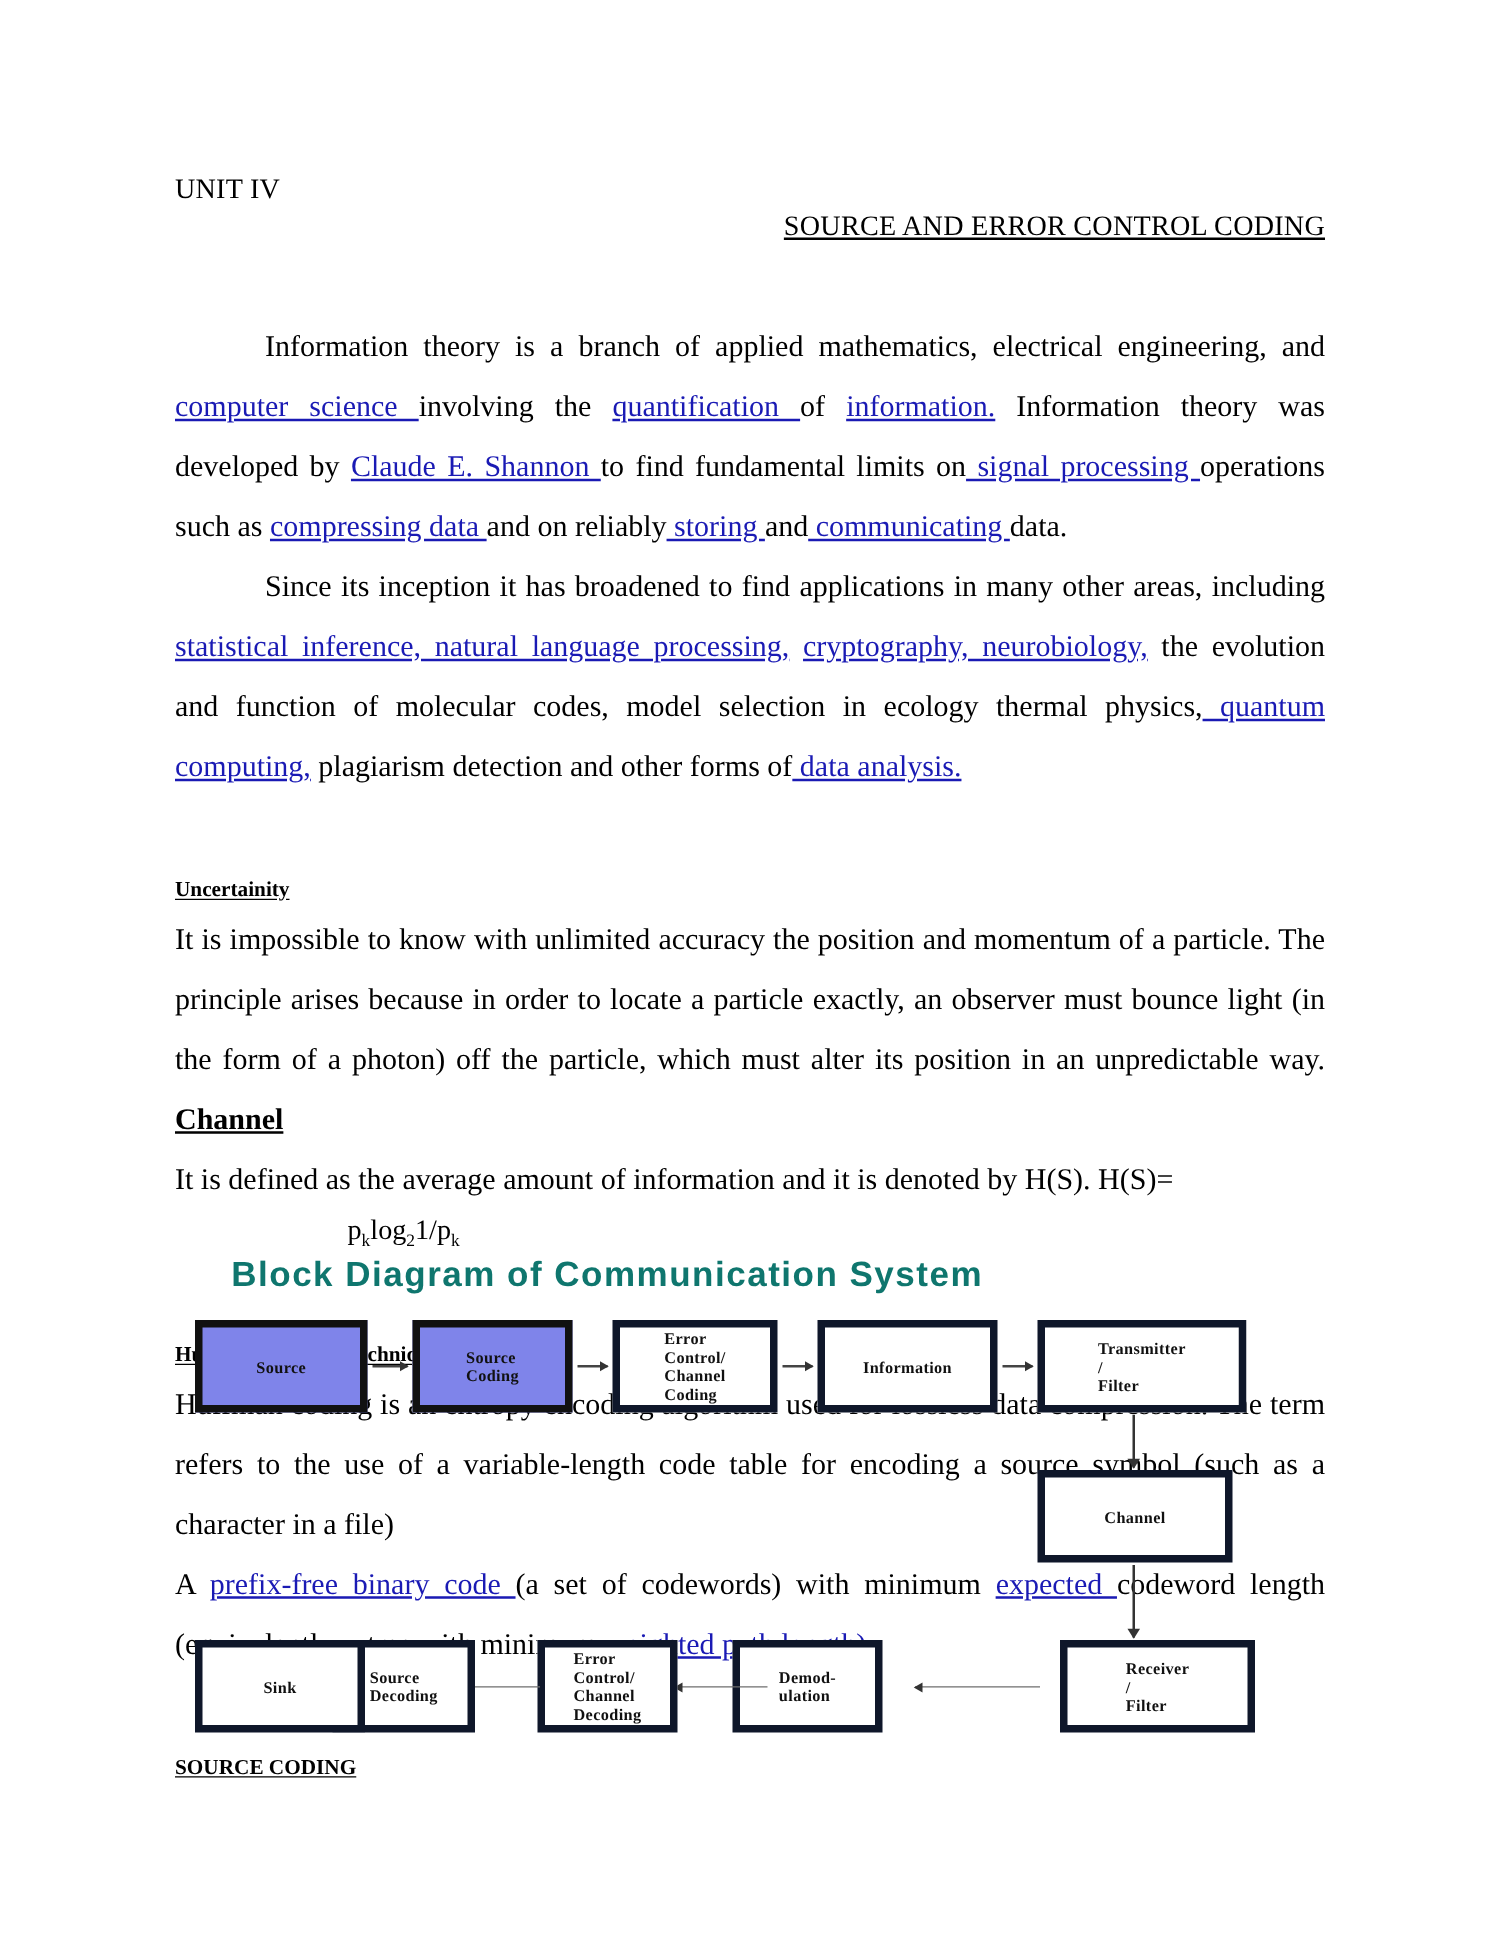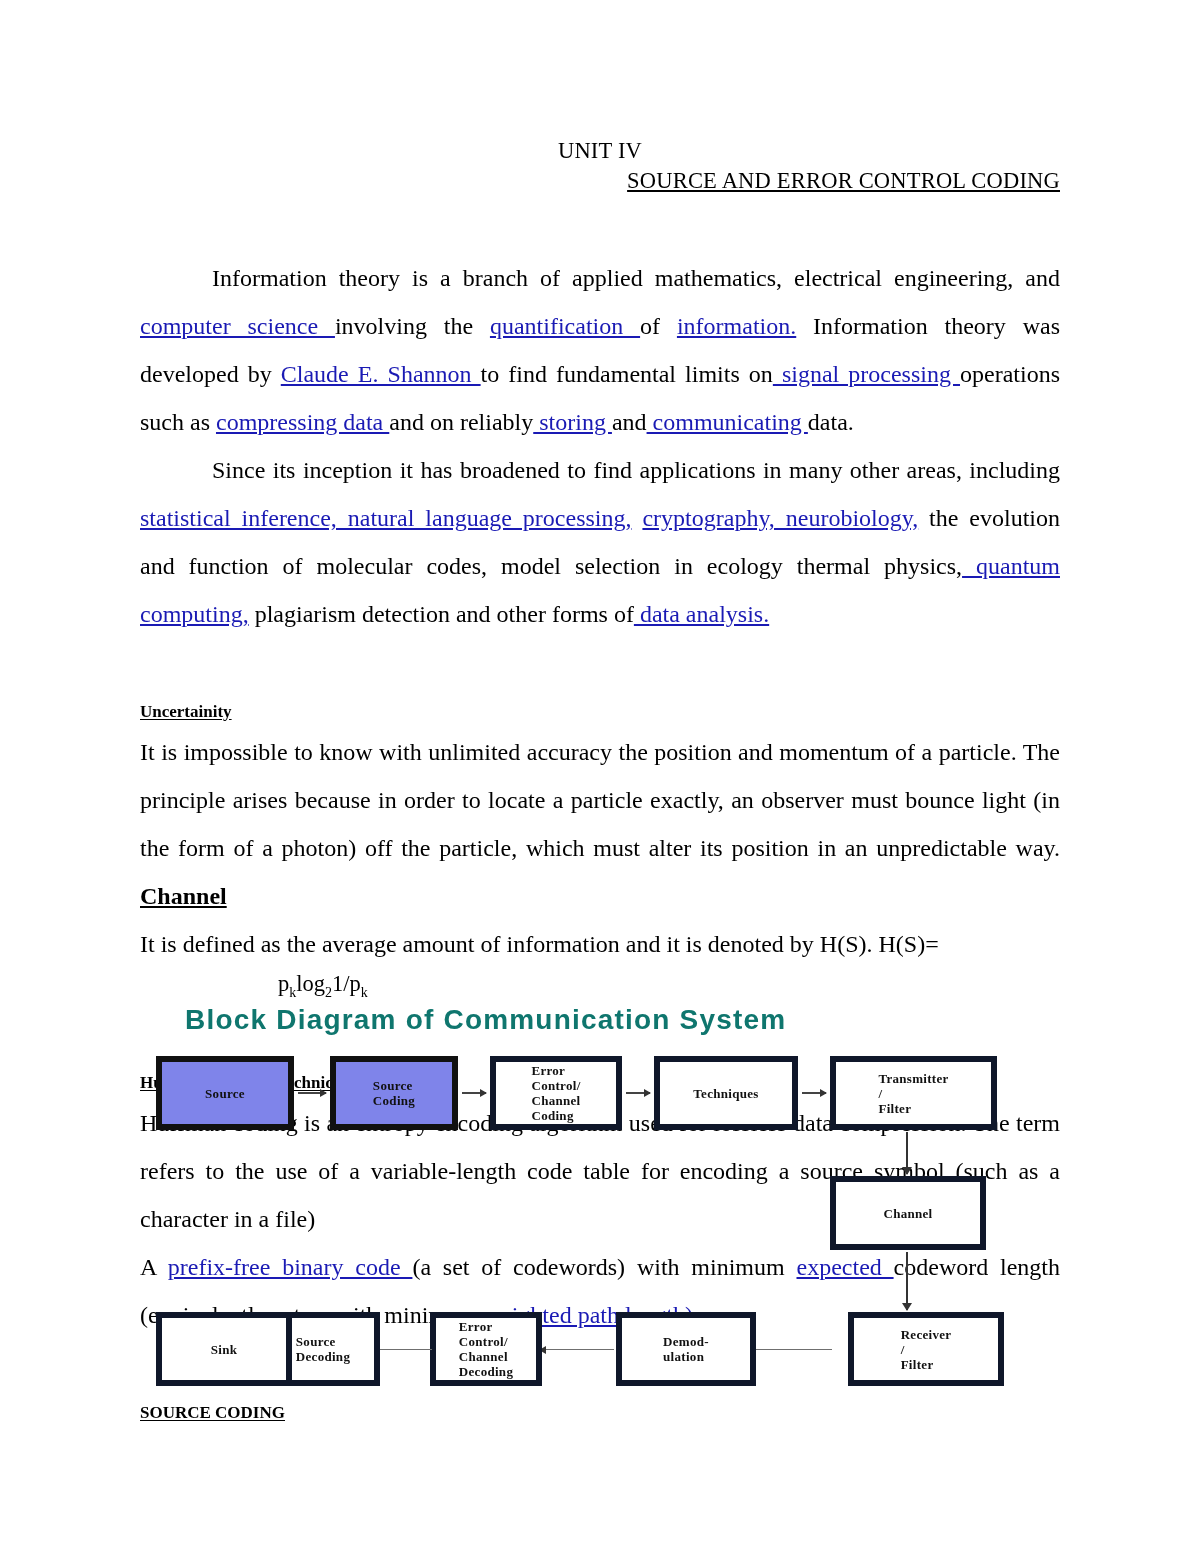--- a/index.html
+++ b/index.html
@@ -34,7 +34,7 @@
 
   
   .doc-title-1 {
-    text-align: center;
+    text-align: left;
     font-size: 22.5px;
     line-height: 30px;
     letter-spacing: 0.2px;

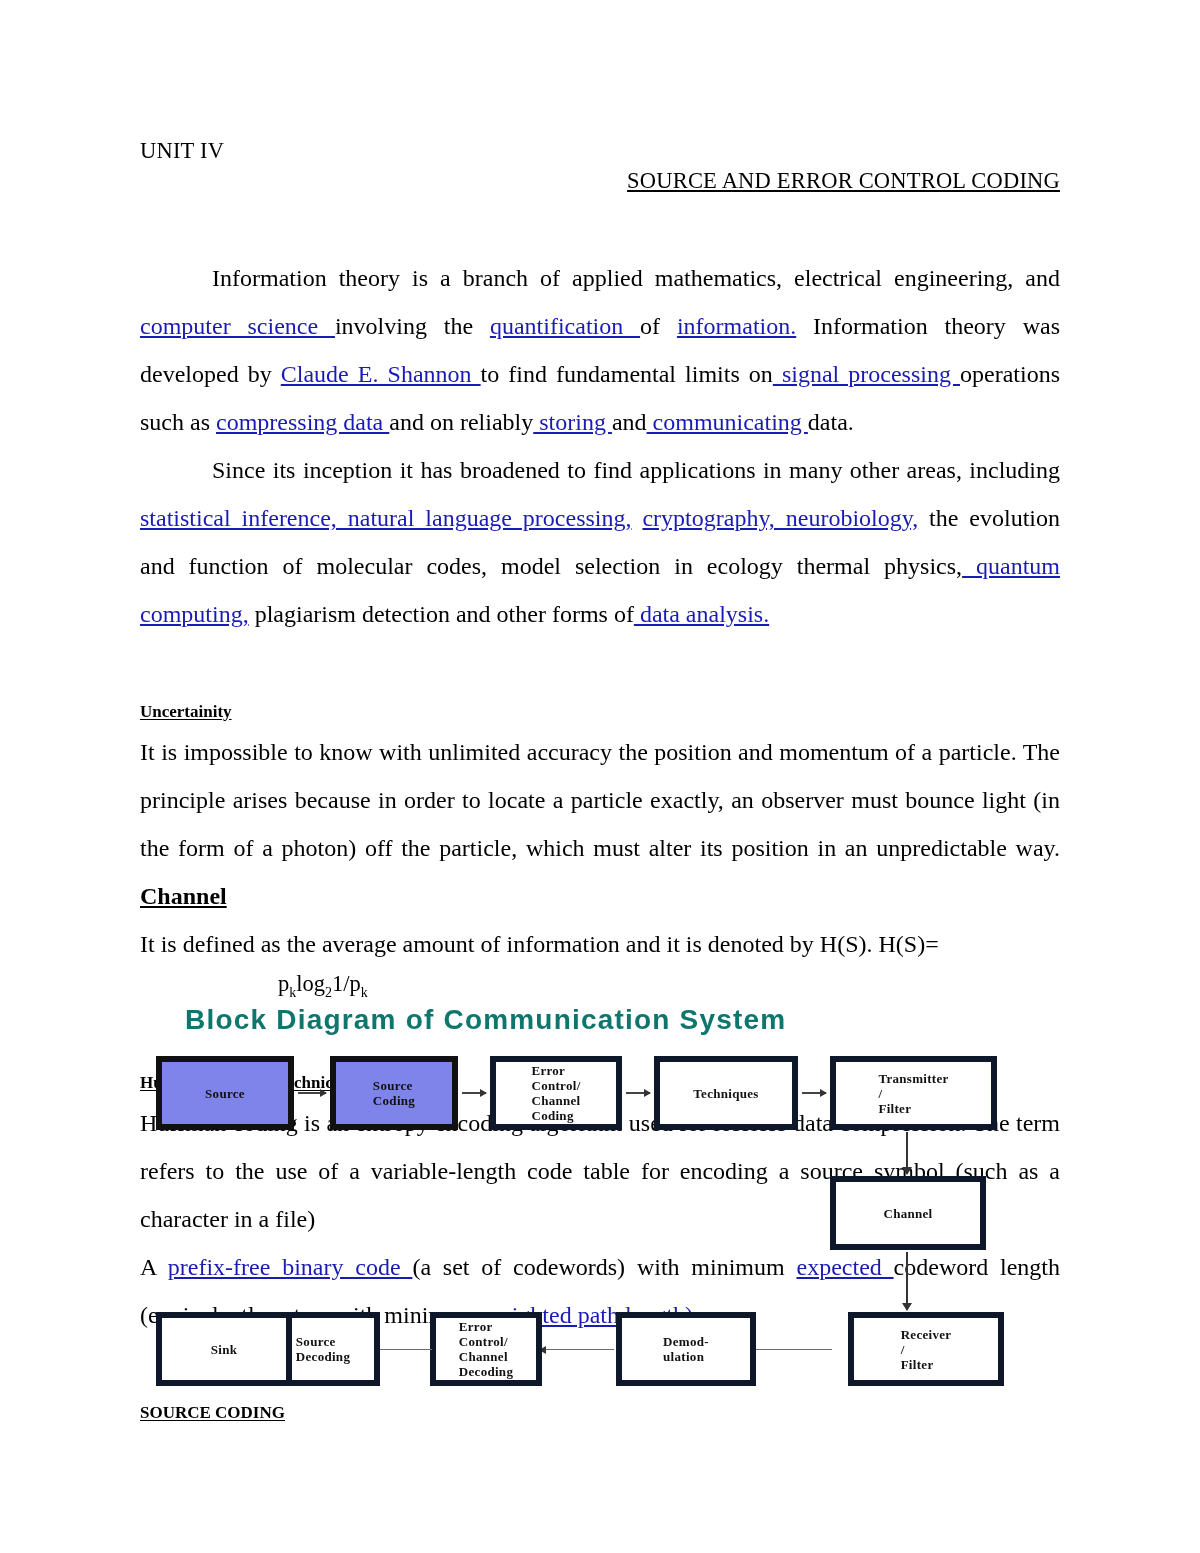--- a/index.html
+++ b/index.html
@@ -222,7 +222,7 @@
 
     <div class="arrow-h" style="left:486px; top:94px; width:24px;"></div>
 
-    <div class="dbox" style="left:514px; top:58px; width:144px; height:74px;">Techniques</div>
+    <div class="dbox" style="left:514px; top:58px; width:144px; height:74px;">Information</div>
 
     <div class="arrow-h" style="left:662px; top:94px; width:24px;"></div>
 

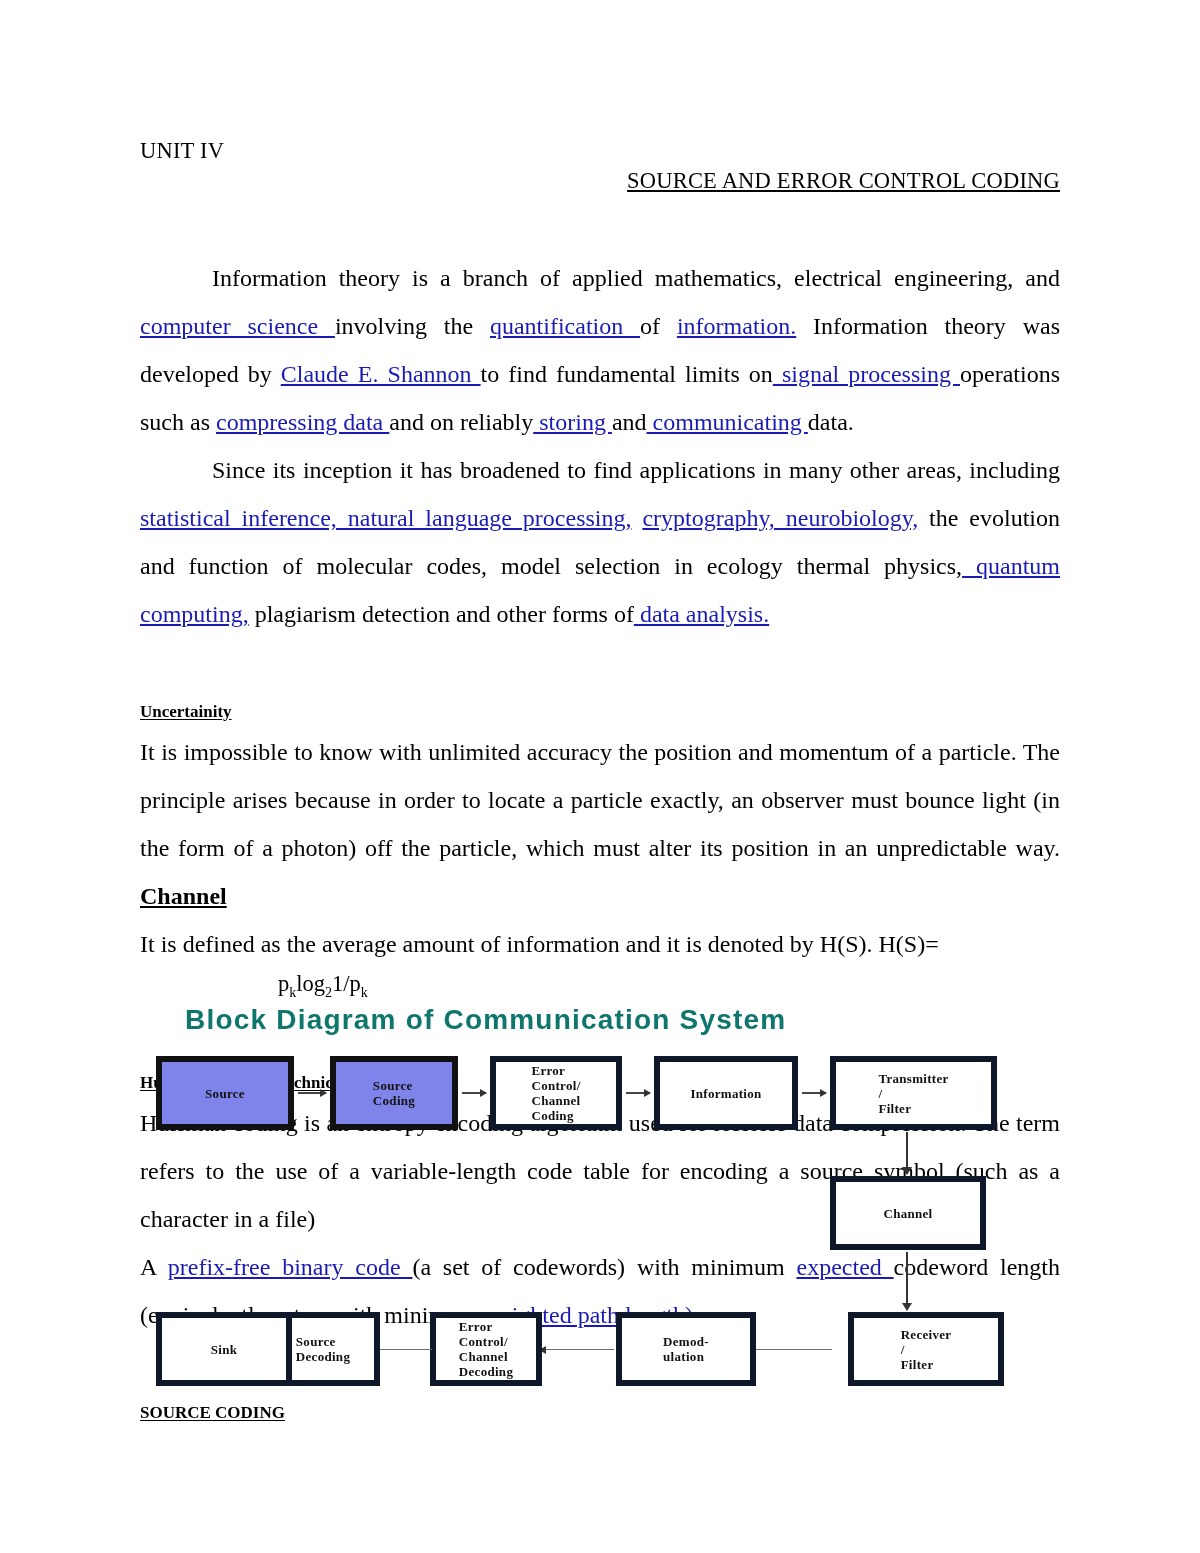--- a/index.html
+++ b/index.html
@@ -238,7 +238,7 @@
 
     <div class="arrow-h thin left" style="left:592px; top:351px; width:100px;"></div>
 
-    <div class="dbox" style="left:476px; top:314px; width:140px; height:74px;">Demod-<br>ulation</div>
+    <div class="dbox" style="left:446px; top:314px; width:120px; height:74px;">Demod-<br>ulation</div>
 
     <div class="arrow-h thin left" style="left:400px; top:351px; width:74px;"></div>
 

